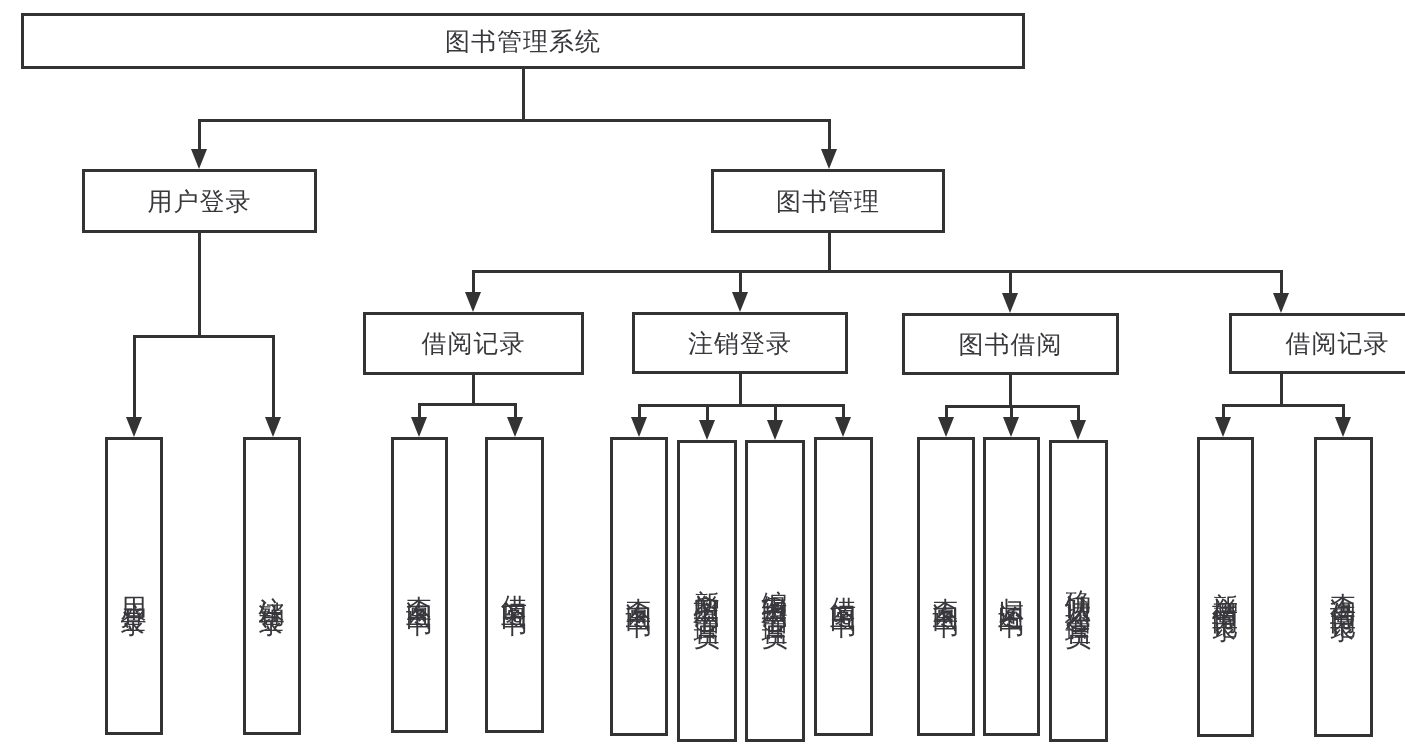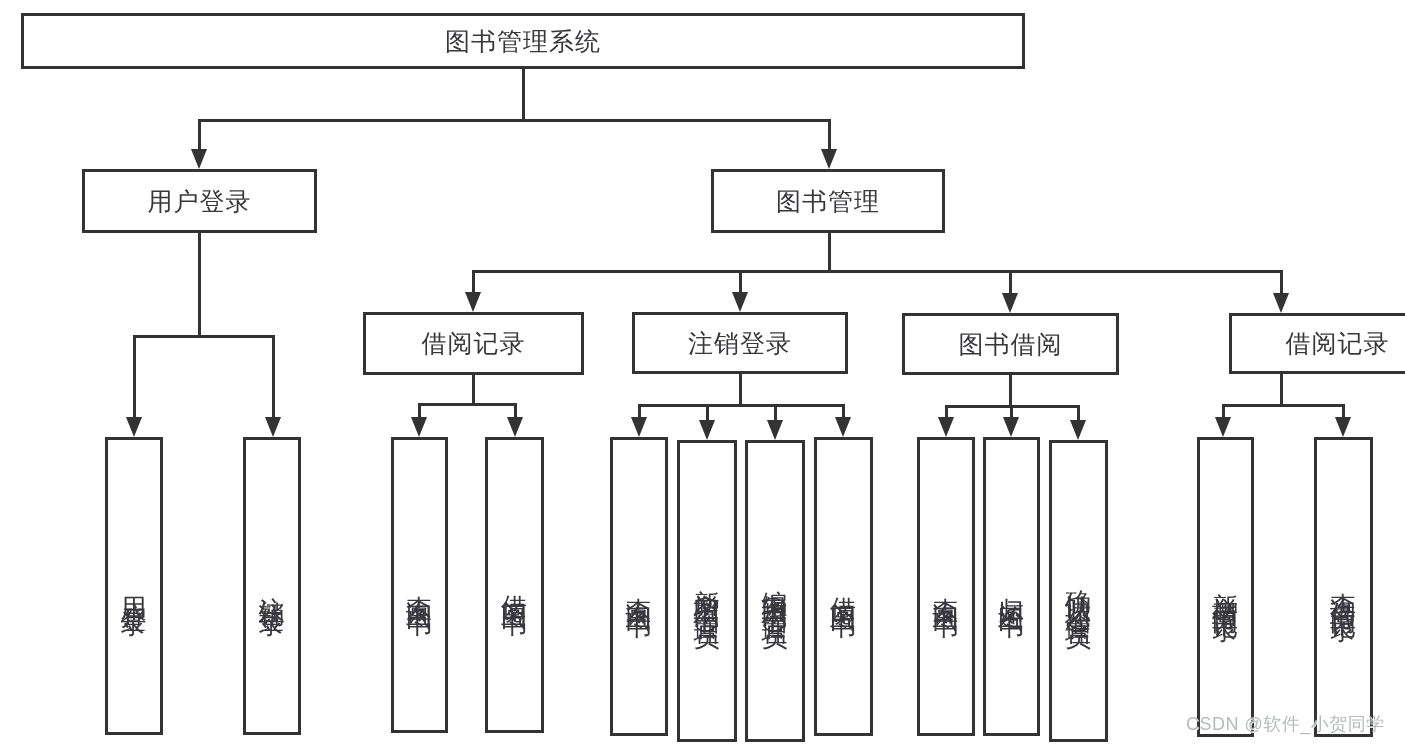--- a/index.html
+++ b/index.html
@@ -147,7 +147,6 @@
     <span class="vtext">查询借阅记录</span>
   </div>
 
-  <div class="watermark">CSDN @软件_小贺同学</div>
 </div>
 
 </body></html>

